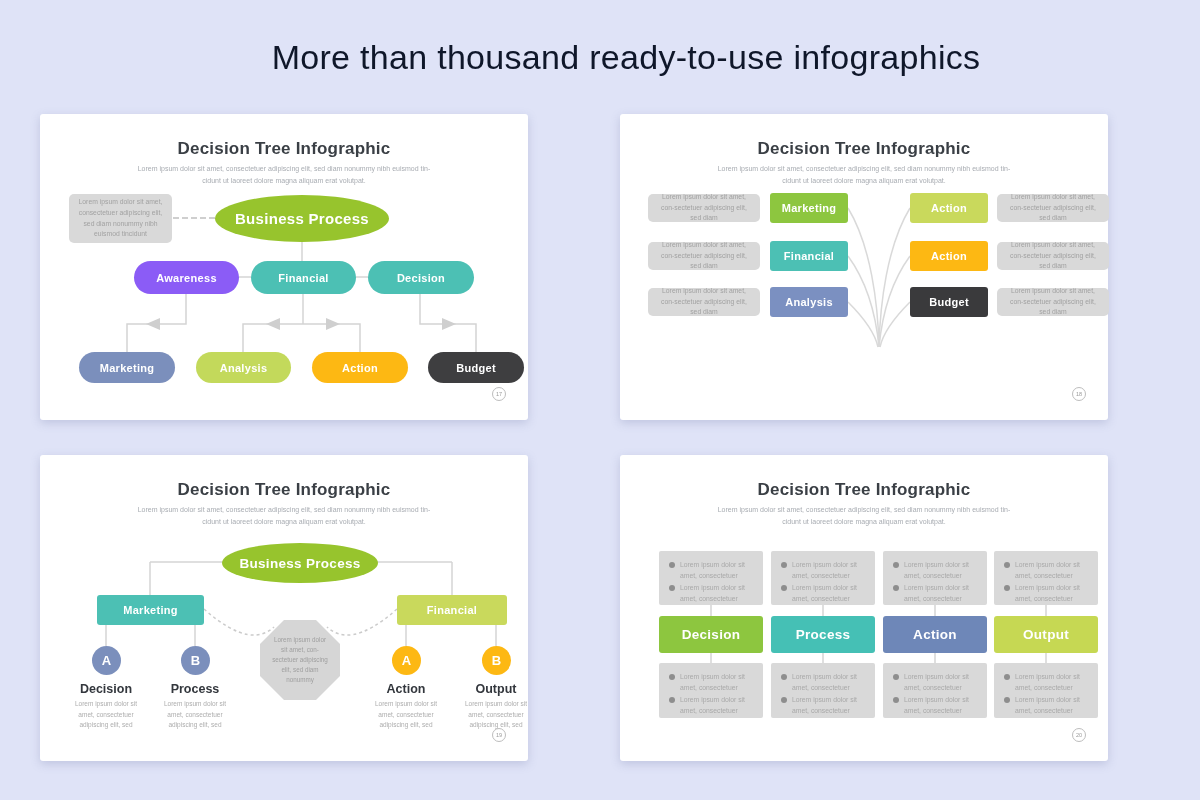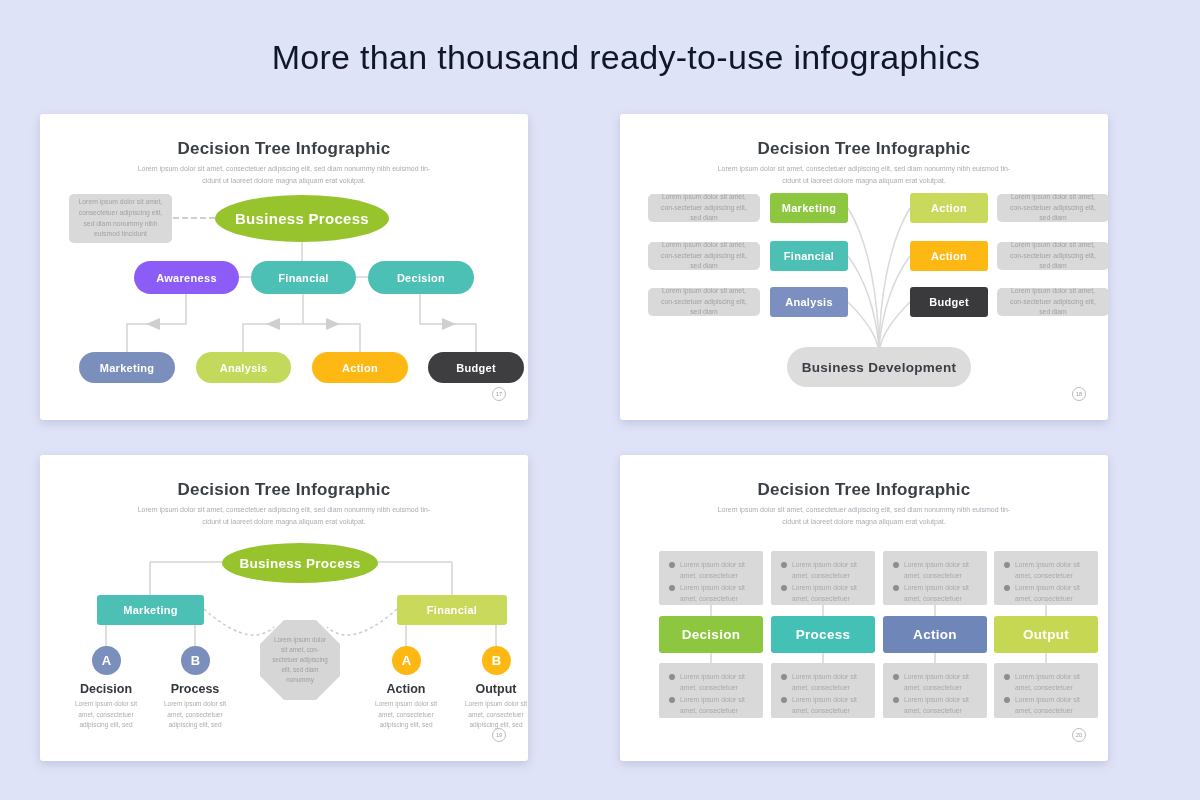--- a/index.html
+++ b/index.html
@@ -143,7 +143,6 @@
   <div class="gray-note" style="left:377px;top:128px;width:112px;height:28px;">Lorem ipsum dolor sit amet, con-sectetuer adipiscing elit, sed diam</div>
   <div class="gray-note" style="left:377px;top:174px;width:112px;height:28px;">Lorem ipsum dolor sit amet, con-sectetuer adipiscing elit, sed diam</div>
 
-  <div class="node pill dark-text" style="left: 167px; top: 233px; width: 184px; height: 40px; font-size: 13.5px; border-radius: 20px; background-color: rgb(220, 220, 220);">Business Development</div>
   <div class="page-num">18</div>
 </div>
 

